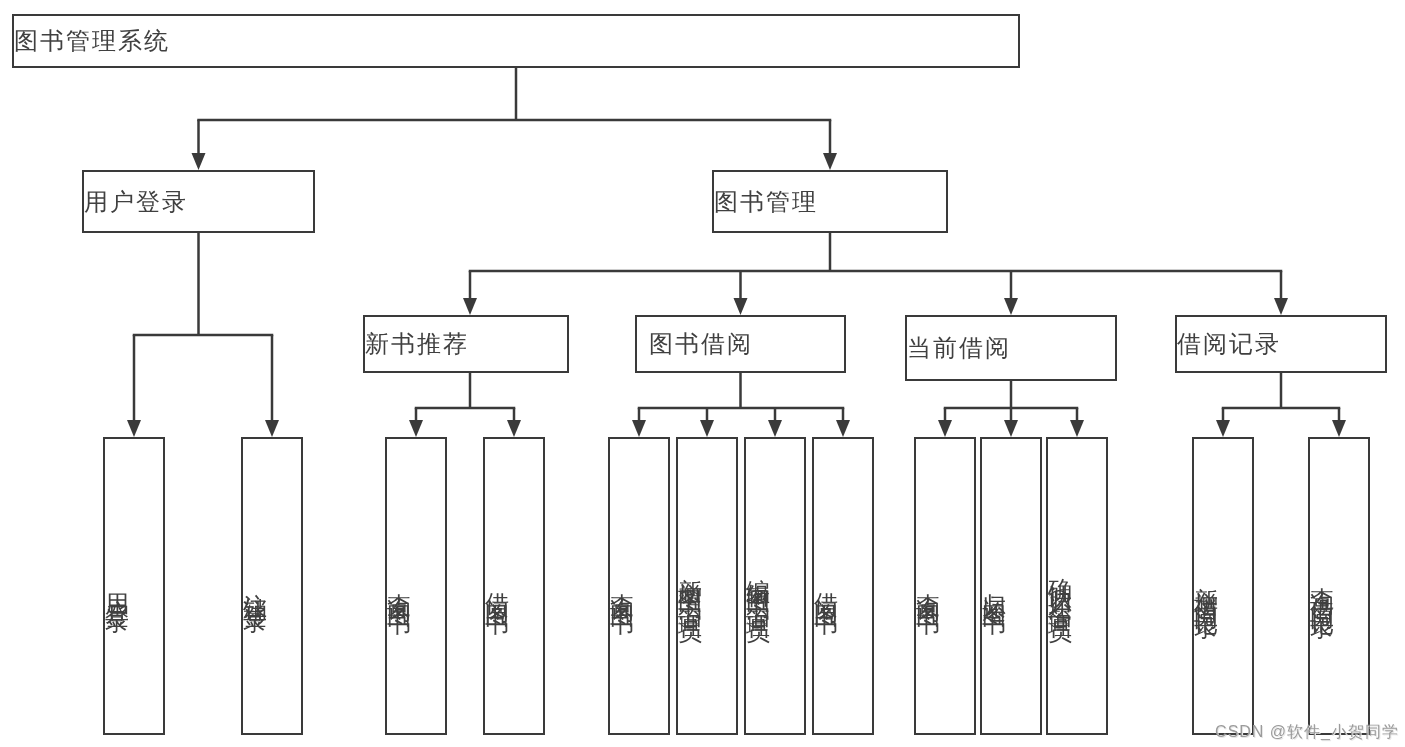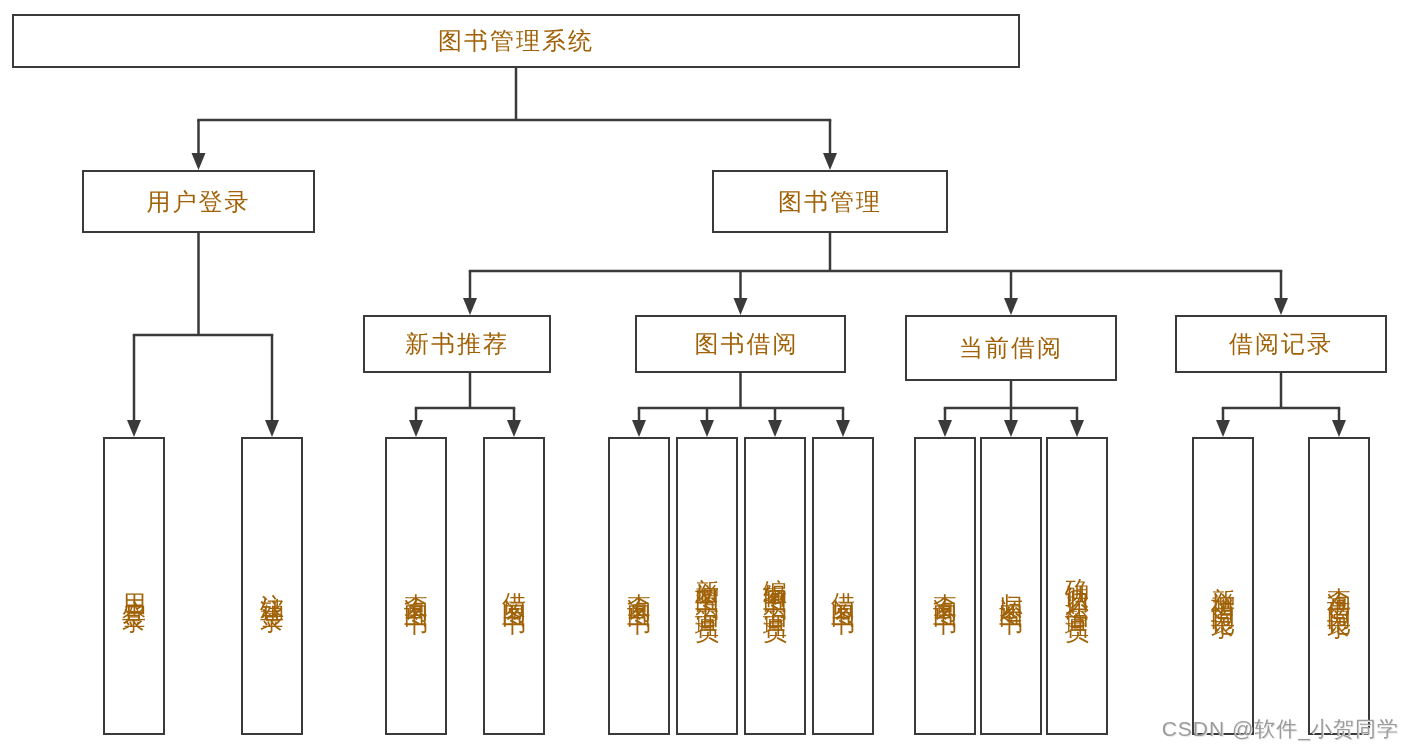--- a/index.html
+++ b/index.html
@@ -29,9 +29,8 @@
     border: 2.5px solid #3a3a3a;
     display: flex;
     align-items: center;
-    justify-content: center;
     z-index: 2;
-    color: #a16207;
+    color: #404040;
   }
   .box .lbl {
     font-size: 24px;

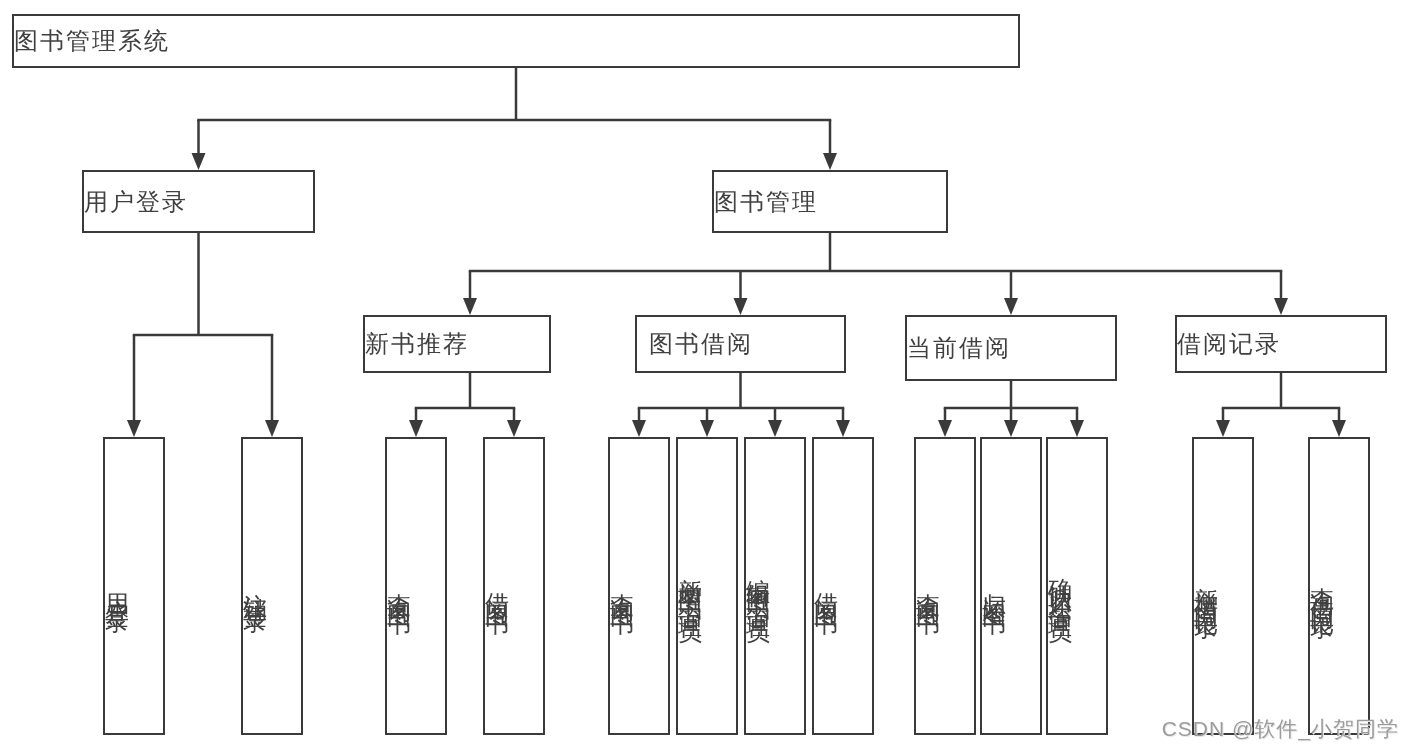--- a/index.html
+++ b/index.html
@@ -128,7 +128,7 @@
     <span class="lbl">图书管理</span>
   </div>
 
-  <div class="box" id="n-newbook" style="left: 363px; top: 315px; width: 188px; height: 58px; font-family: Liberation Mono, monospace;">
+  <div class="box" id="n-newbook" style="left: 363px; top: 315px; width: 206px; height: 58px; font-family: Liberation Mono, monospace;">
     <span class="lbl">新书推荐</span>
   </div>
 

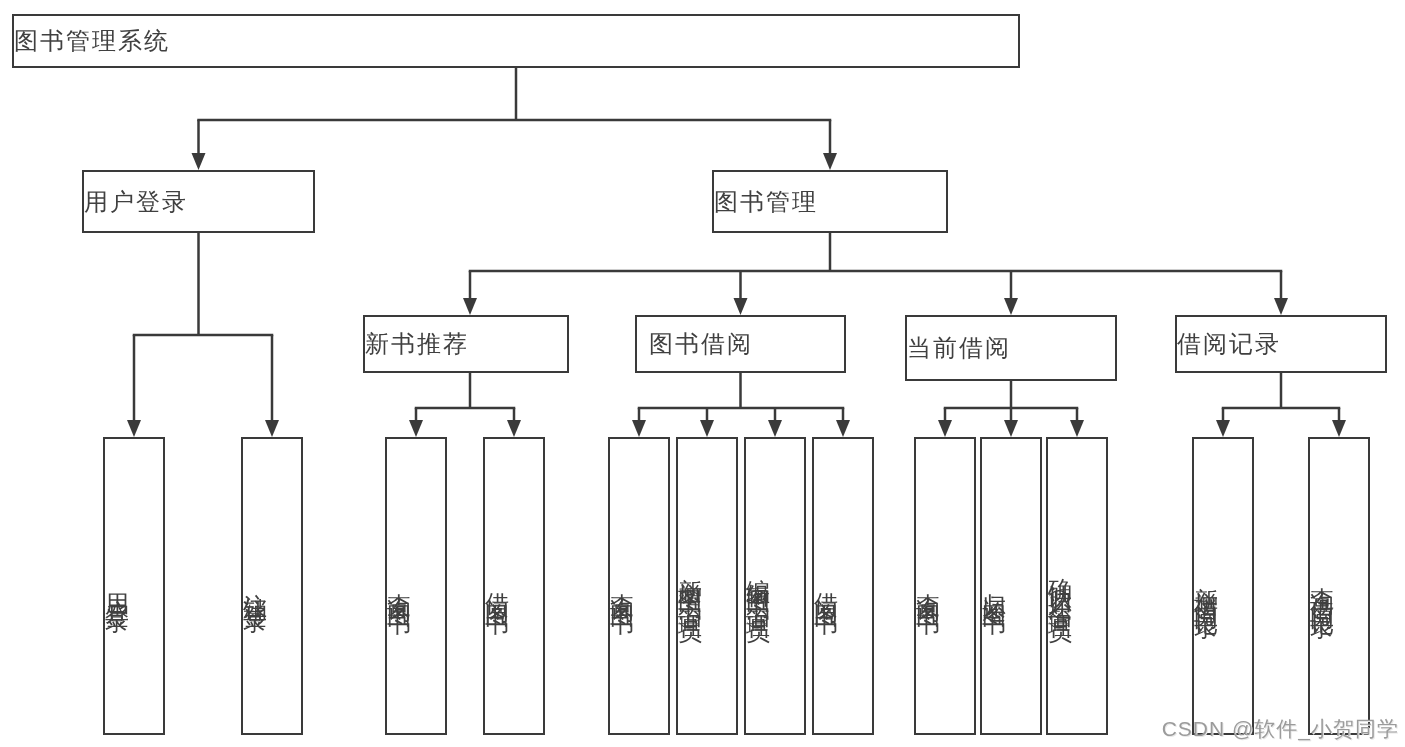--- a/index.html
+++ b/index.html
@@ -49,7 +49,7 @@
     position: absolute;
     right: 6px;
     bottom: 4px;
-    font-size: 21px;
+    font-size: 16px;
     color: #9b9b9b;
     text-shadow: 1px 1px 0 #e8e8e8;
     z-index: 3;

